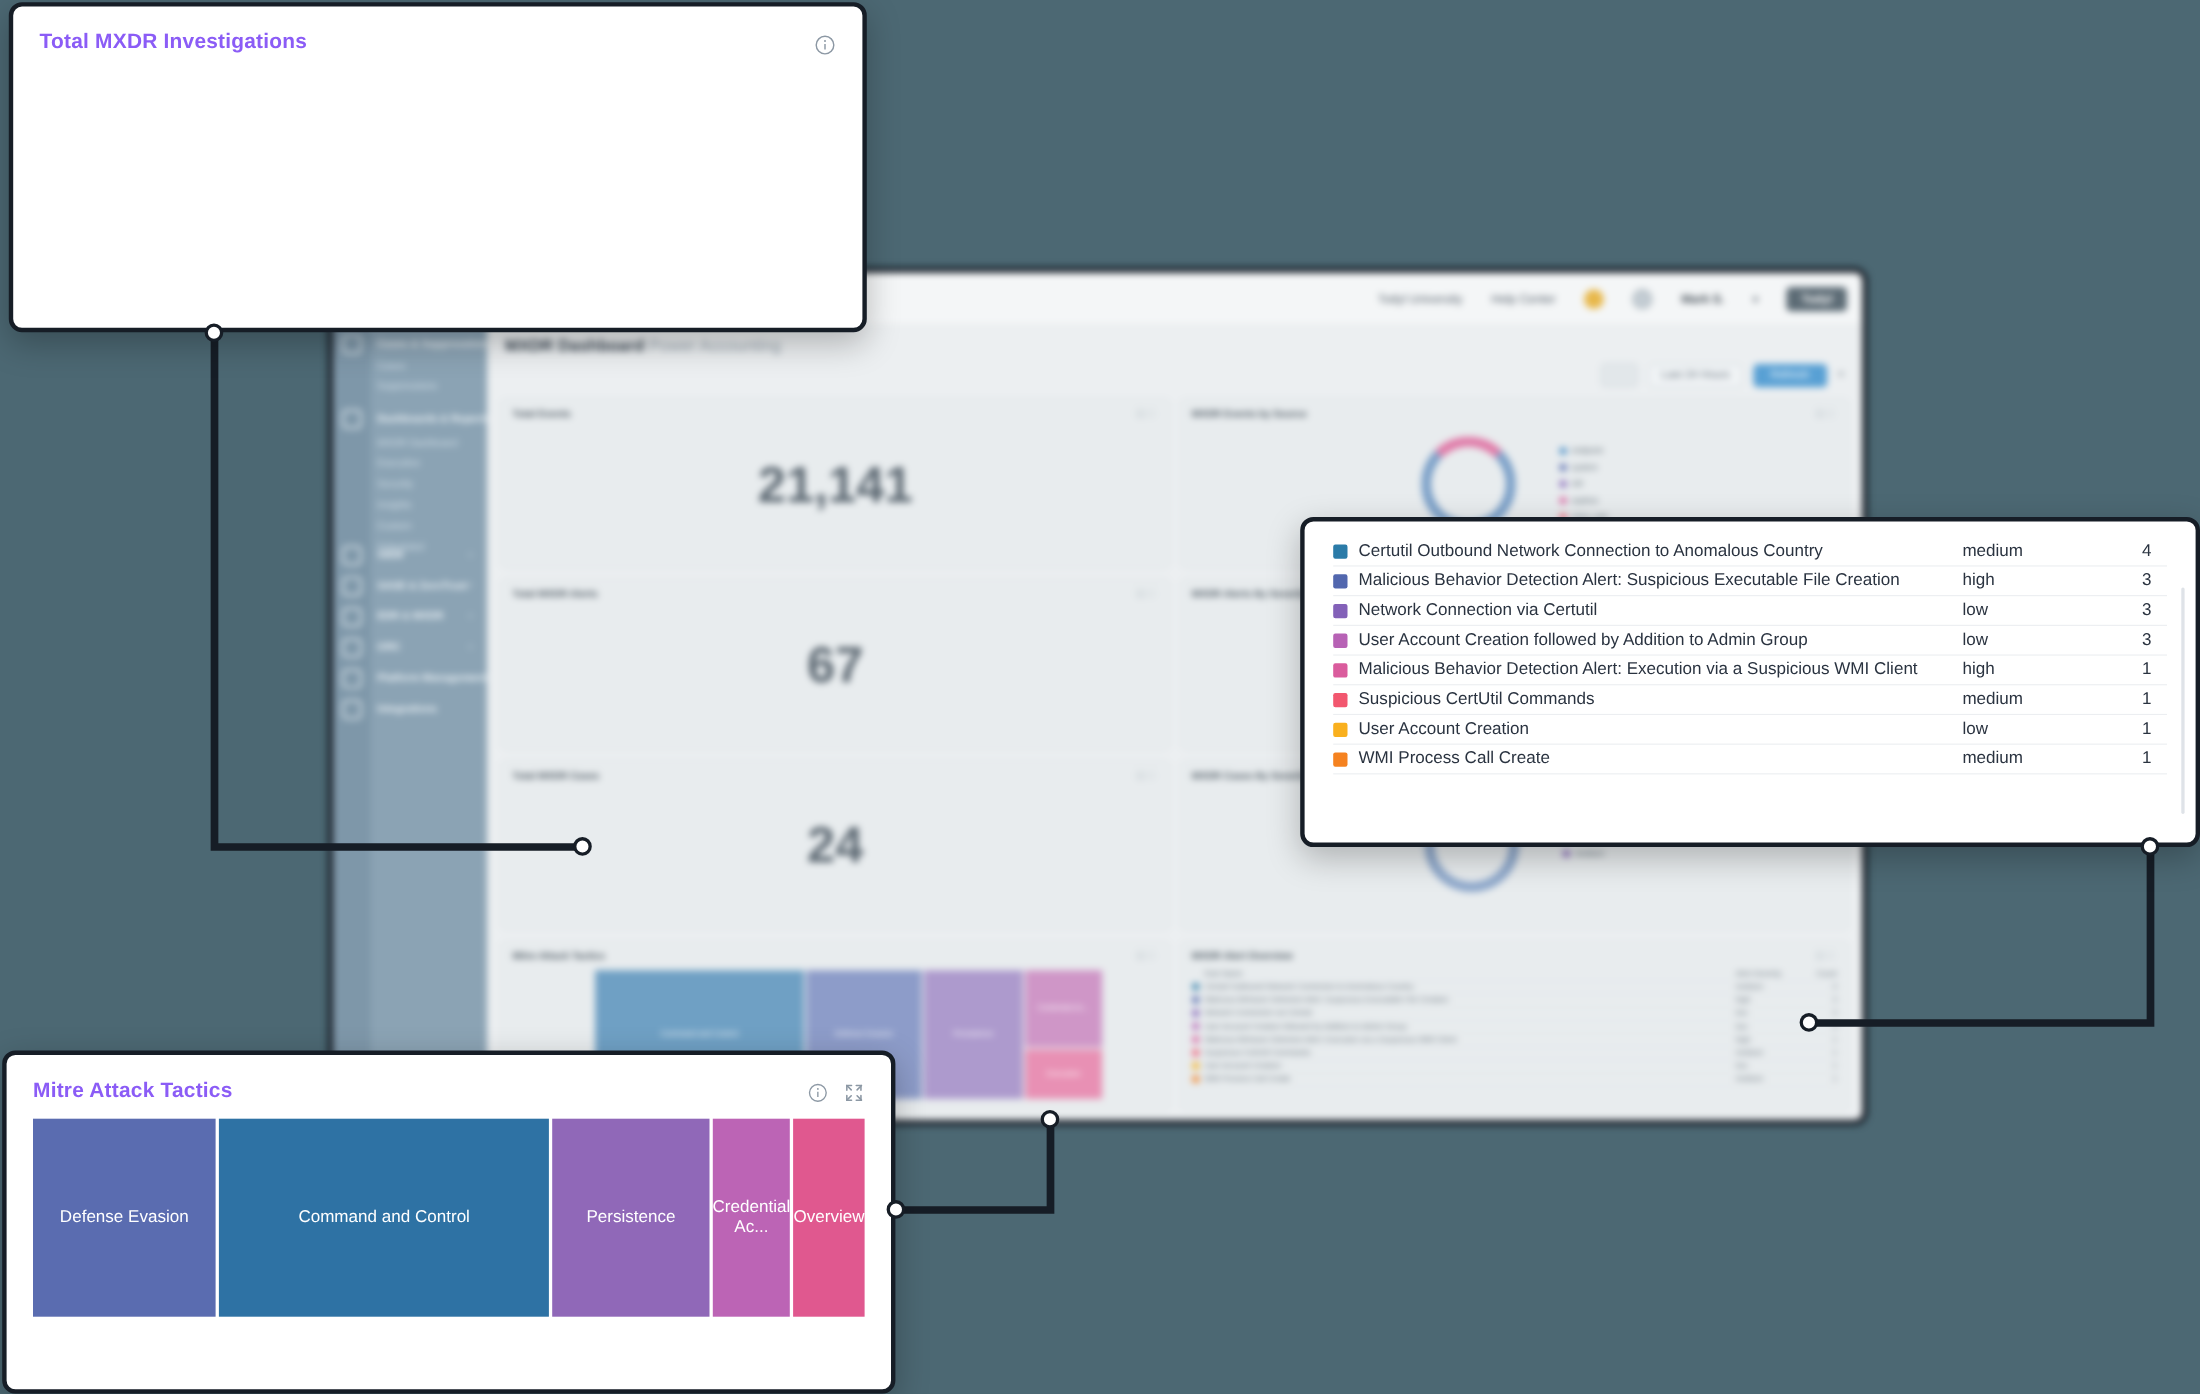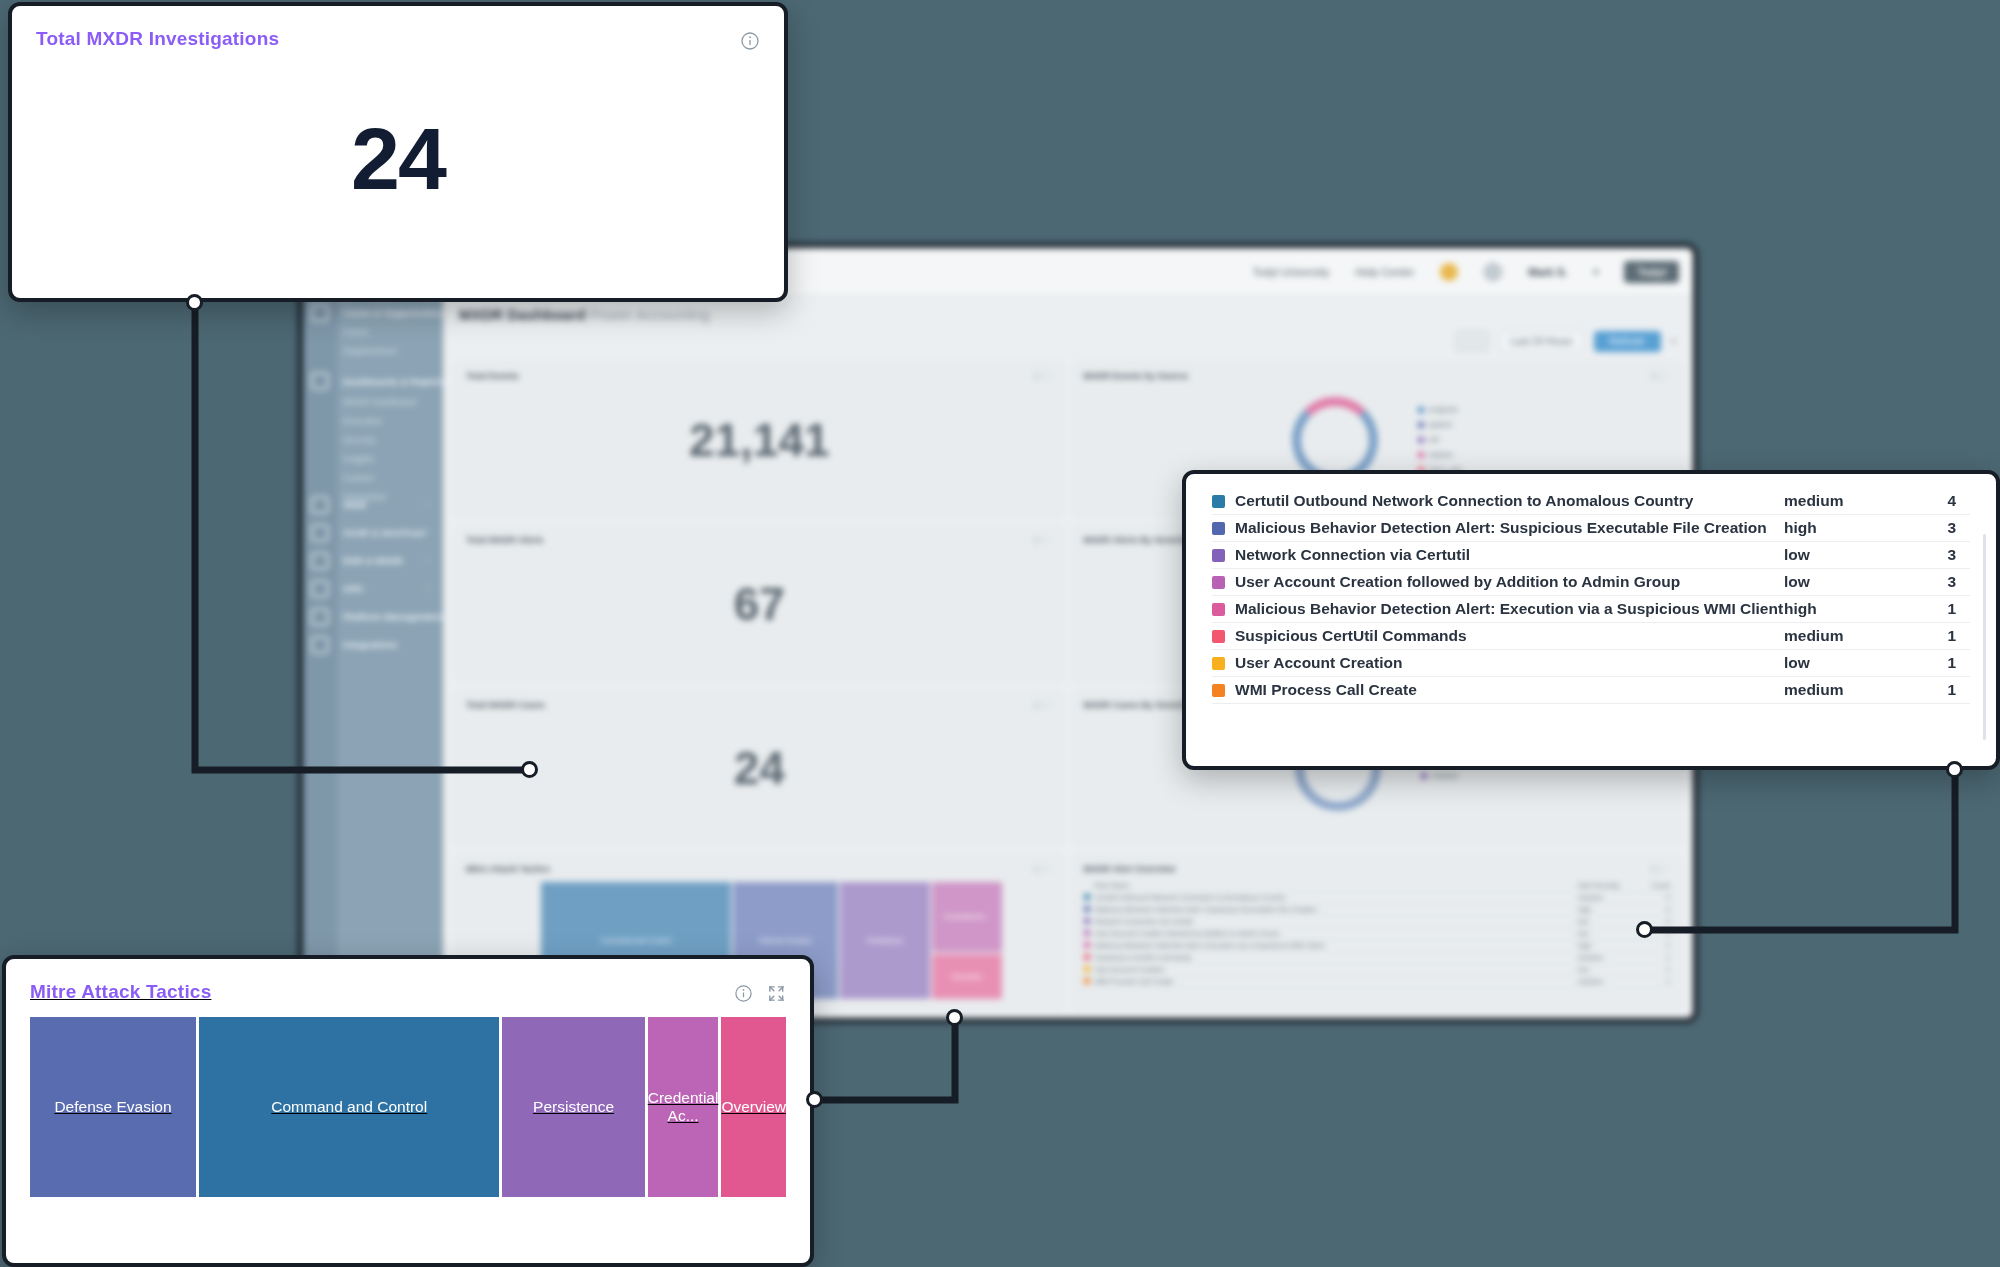--- a/index.html
+++ b/index.html
@@ -438,7 +438,6 @@
         </span>
       </div>
     </div>
-    <div class="kpi-value">24</div>
   </div>
 
   <div class="card" id="card-alerts">

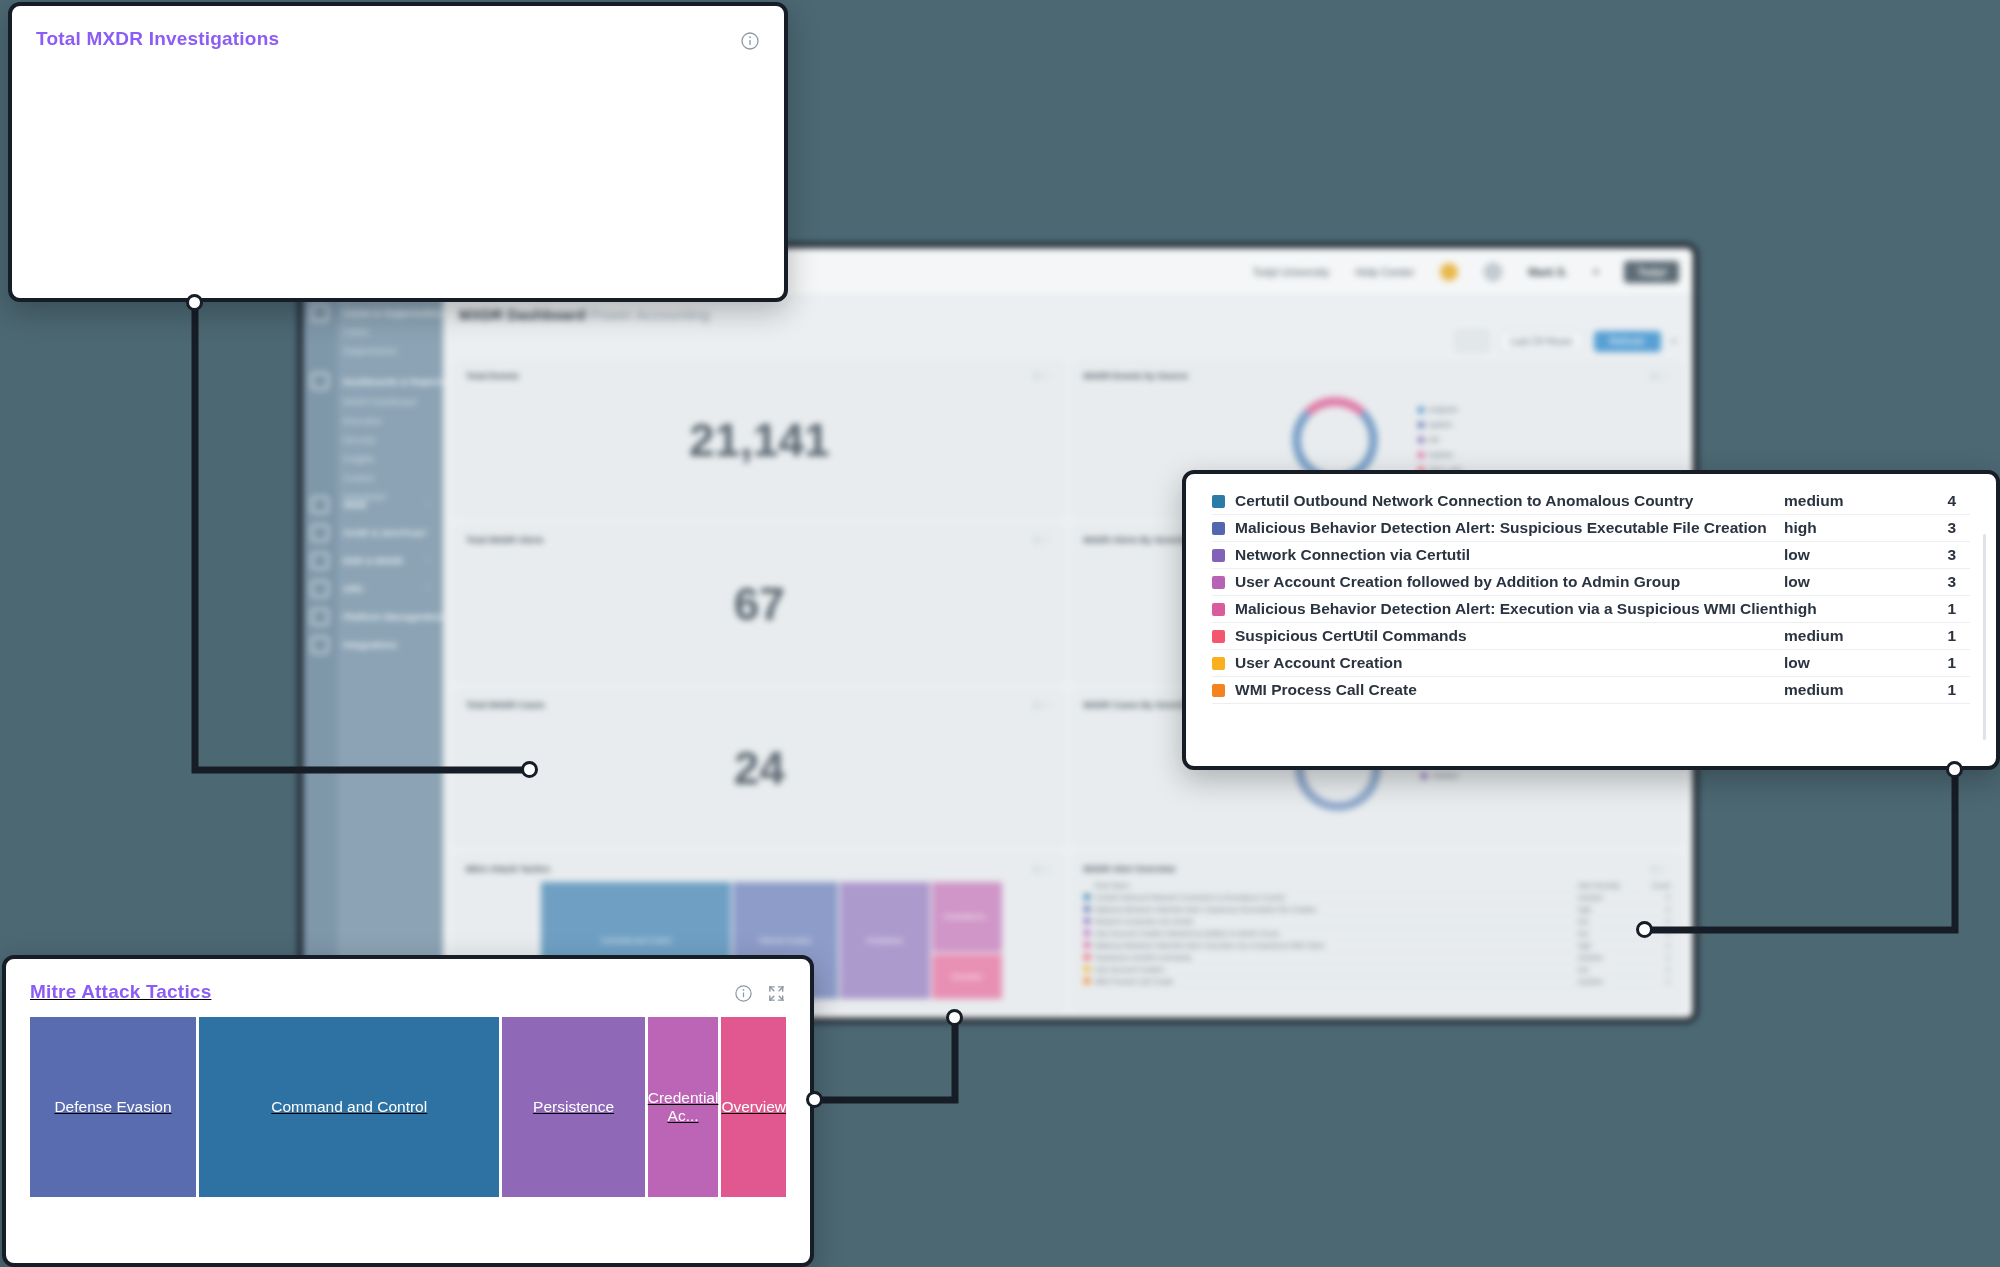--- a/index.html
+++ b/index.html
@@ -133,7 +133,6 @@
     display: flex; align-items: center;
     font-size: 15.5px; color: #2a3340; height: 27px;
     border-bottom: 1px solid #eceef1;
-    font-weight: bold;
   }
   .sw { width: 13px; height: 13px; border-radius: 2px; margin-right: 10px; flex: 0 0 auto; }
   .col-name { flex: 1; white-space: nowrap; overflow: hidden; text-overflow: ellipsis; }

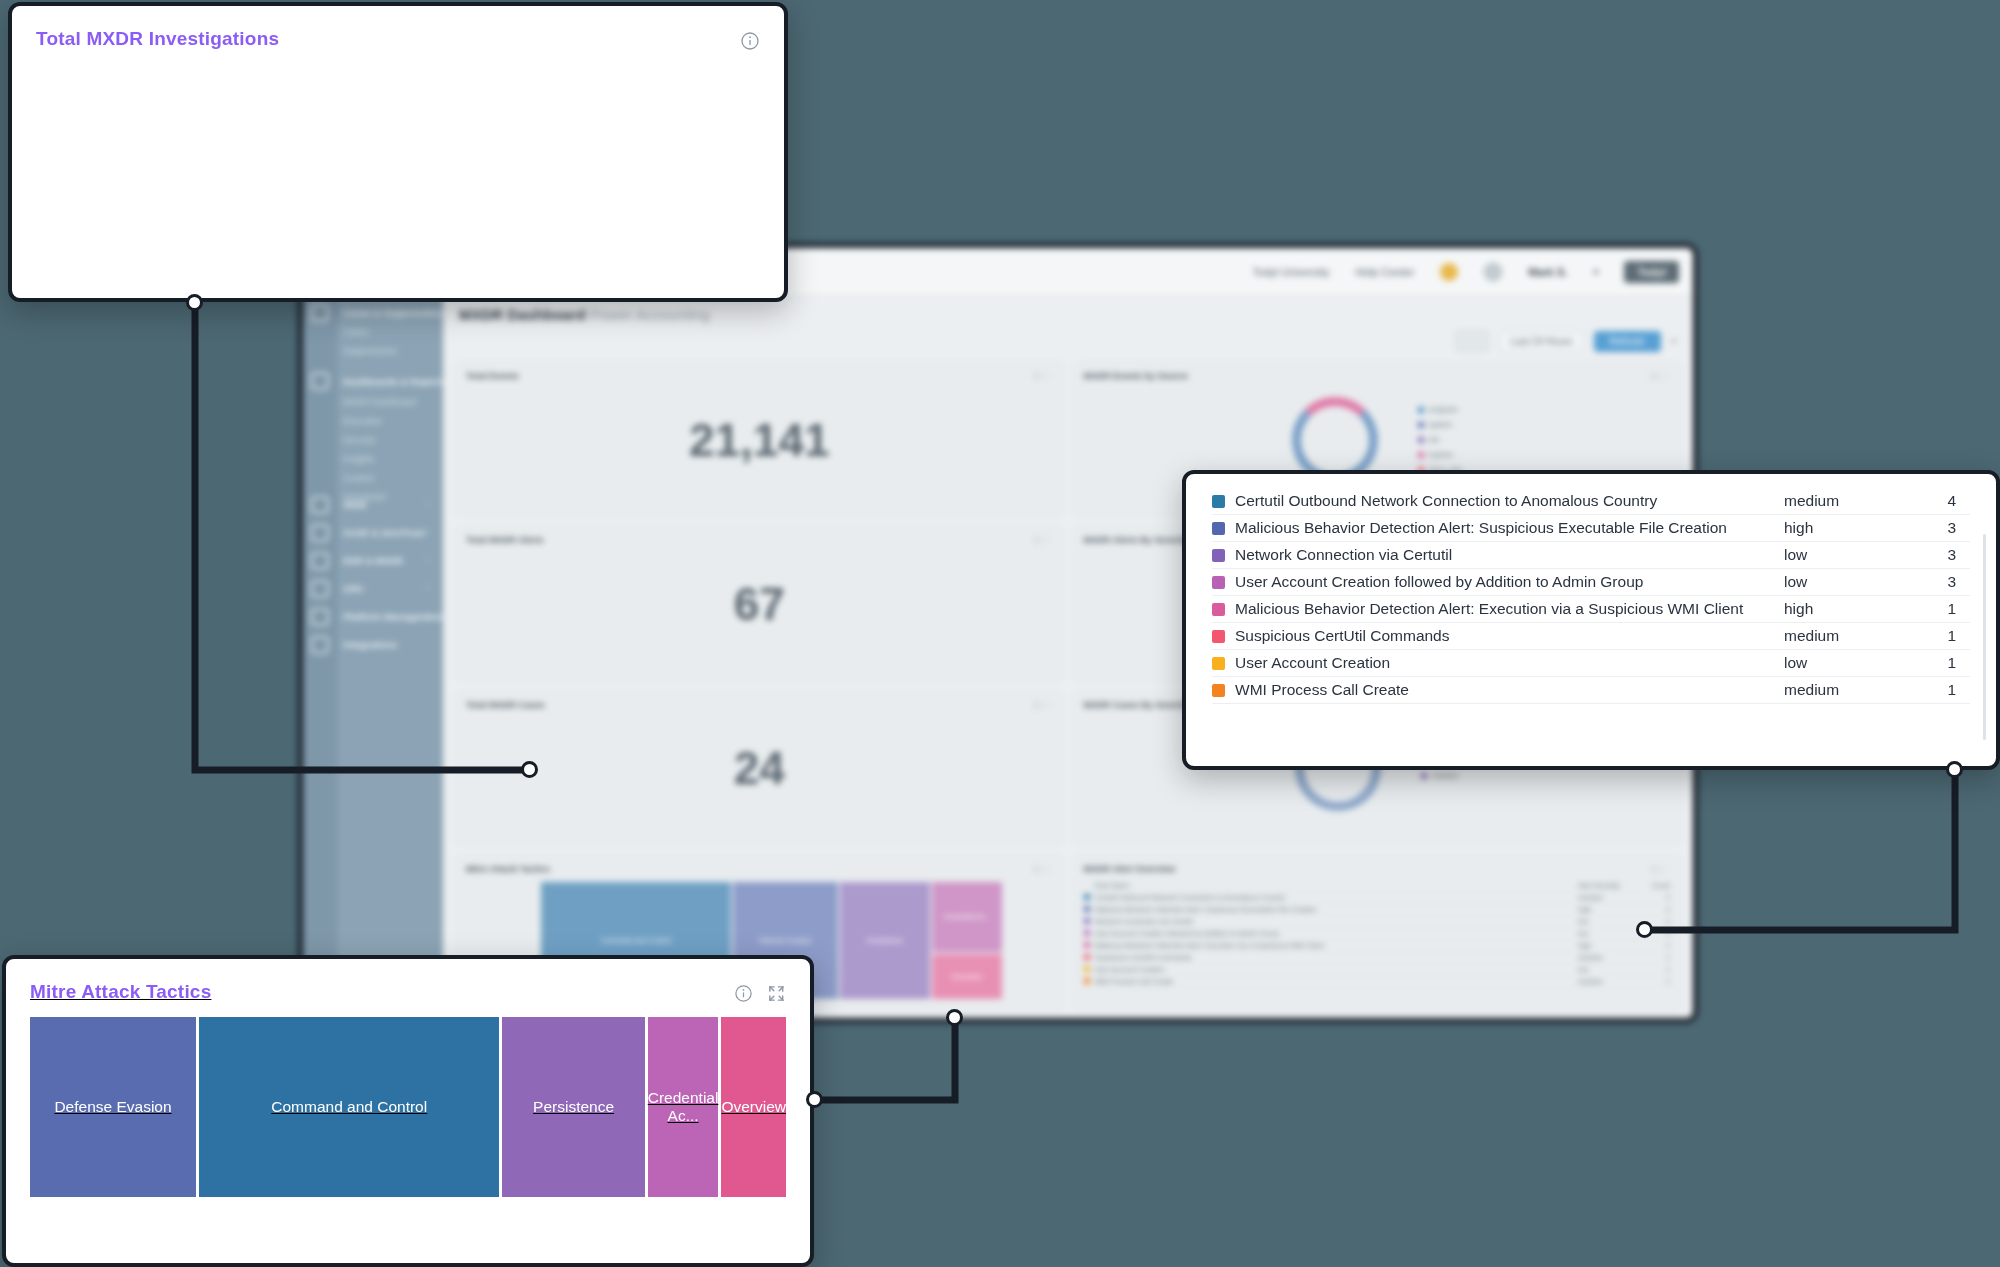--- a/index.html
+++ b/index.html
@@ -145,7 +145,7 @@
   }
 
   
-  #card-mitre { left: 2px; top: 955px; width: 812px; height: 312px; text-decoration: underline; }
+  #card-mitre { left: 2px; top: 955px; width: 812px; height: 312px; }
   .treemap { display: flex; gap: 3px; padding: 14px 24px 22px 24px; height: 216px; }
   .tm-cell {
     display: flex; align-items: center; justify-content: center;

